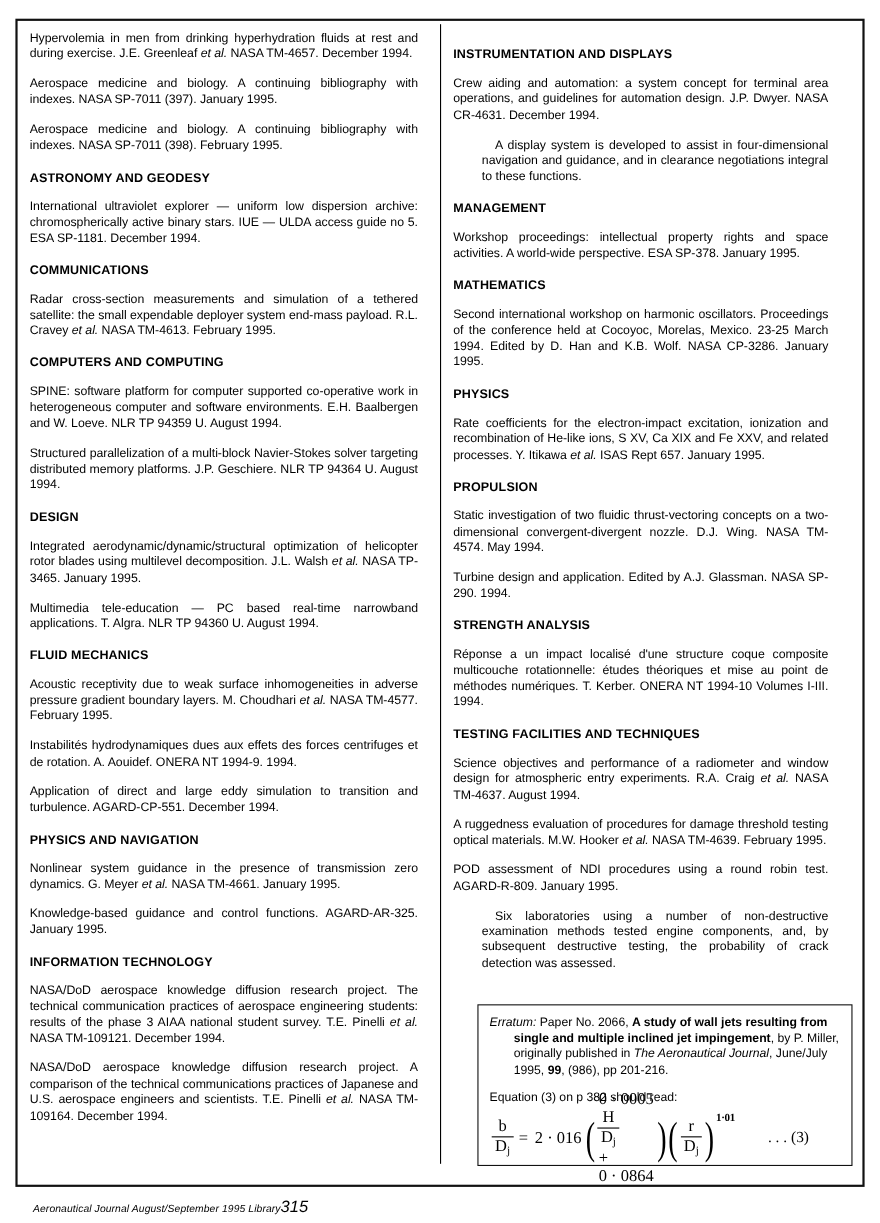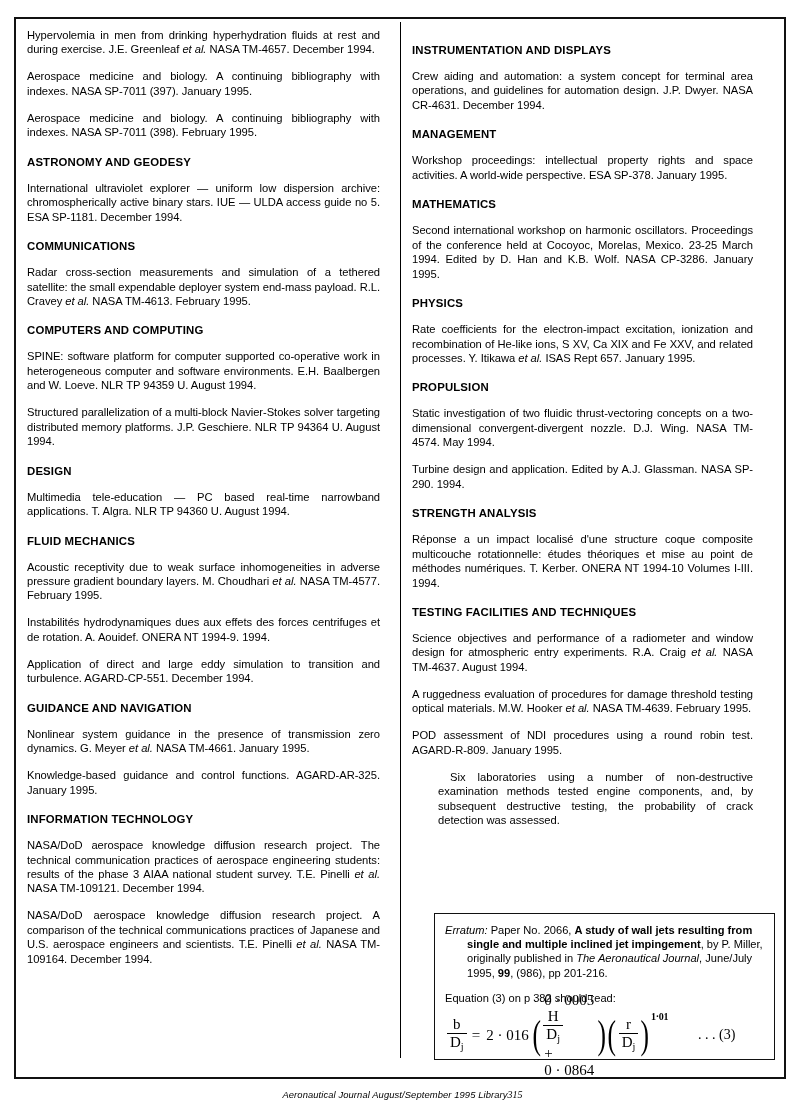--- a/index.html
+++ b/index.html
@@ -227,6 +227,7 @@
     <div class="col col-right" id="right-col">
         <div class="section-head">INSTRUMENTATION AND DISPLAYS</div>
         <p class="entry">Crew aiding and automation: a system concept for terminal area operations, and guidelines for automation design. J.P. Dwyer. NASA CR-4631. December 1994.</p>
+        <p class="abstract">A display system is developed to assist in four-dimensional navigation and guidance, and in clearance negotiations integral to these functions.</p>
         <div class="section-head">MANAGEMENT</div>
         <p class="entry">Workshop proceedings: intellectual property rights and space activities. A world-wide perspective. ESA SP-378. January 1995.</p>
         <div class="section-head">MATHEMATICS</div>

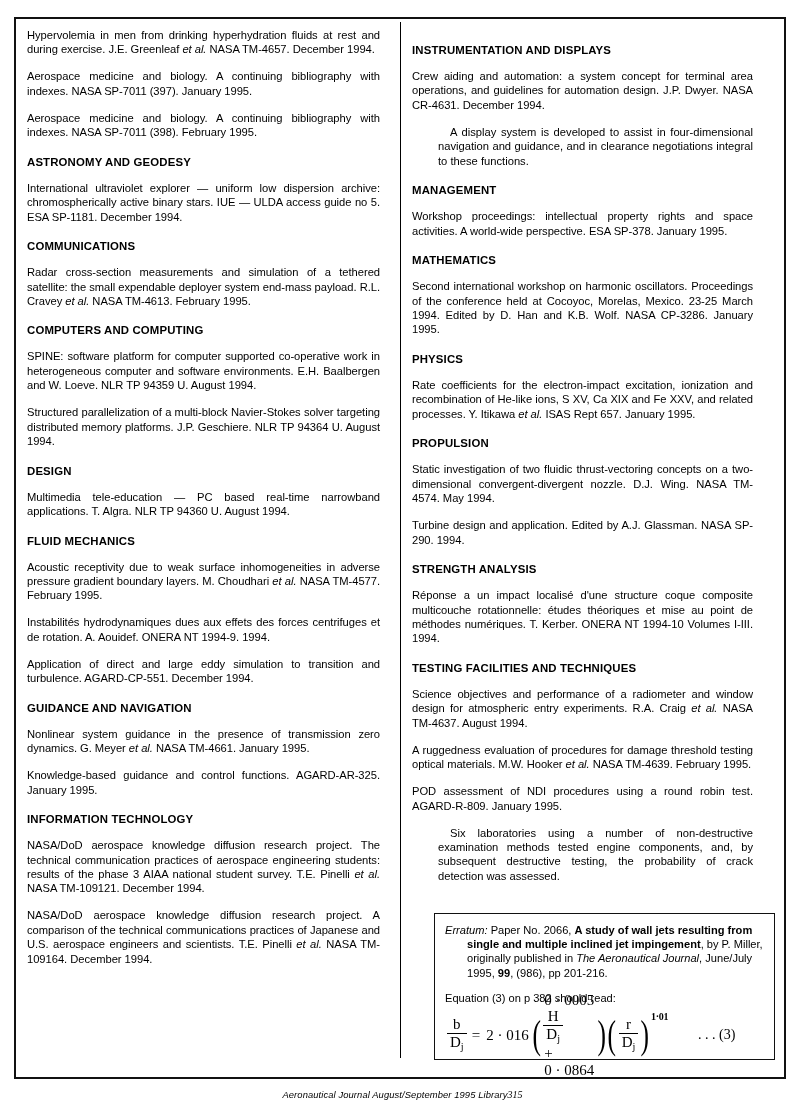--- a/index.html
+++ b/index.html
@@ -211,6 +211,7 @@
         <p class="entry">SPINE: software platform for computer supported co-operative work in heterogeneous computer and software environments. E.H. Baalbergen and W. Loeve. NLR TP 94359 U. August 1994.</p>
         <p class="entry">Structured parallelization of a multi-block Navier-Stokes solver targeting distributed memory platforms. J.P. Geschiere. NLR TP 94364 U. August 1994.</p>
         <div class="section-head">DESIGN</div>
+        <p class="entry">Integrated aerodynamic/dynamic/structural optimization of helicopter rotor blades using multilevel decomposition. J.L. Walsh <i>et al.</i> NASA TP-3465. January 1995.</p>
         <p class="entry">Multimedia tele-education — PC based real-time narrowband applications. T. Algra. NLR TP 94360 U. August 1994.</p>
         <div class="section-head">FLUID MECHANICS</div>
         <p class="entry">Acoustic receptivity due to weak surface inhomogeneities in adverse pressure gradient boundary layers. M. Choudhari <i>et al.</i> NASA TM-4577. February 1995.</p>

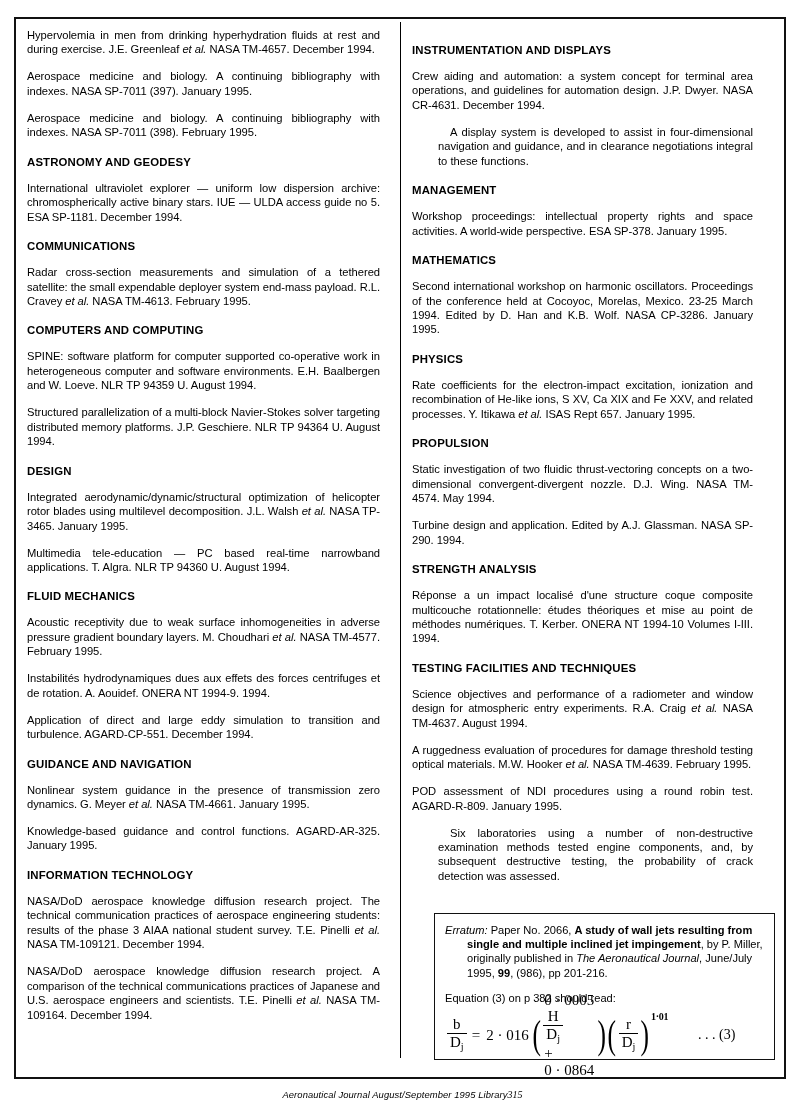--- a/index.html
+++ b/index.html
@@ -217,7 +217,7 @@
         <p class="entry">Acoustic receptivity due to weak surface inhomogeneities in adverse pressure gradient boundary layers. M. Choudhari <i>et al.</i> NASA TM-4577. February 1995.</p>
         <p class="entry">Instabilités hydrodynamiques dues aux effets des forces centrifuges et de rotation. A. Aouidef. ONERA NT 1994-9. 1994.</p>
         <p class="entry">Application of direct and large eddy simulation to transition and turbulence. AGARD-CP-551. December 1994.</p>
-        <div class="section-head">GUIDANCE AND NAVIGATION</div>
+        <div class="section-head">PHYSICS AND NAVIGATION</div>
         <p class="entry">Nonlinear system guidance in the presence of transmission zero dynamics. G. Meyer <i>et al.</i> NASA TM-4661. January 1995.</p>
         <p class="entry">Knowledge-based guidance and control functions. AGARD-AR-325. January 1995.</p>
         <div class="section-head">INFORMATION TECHNOLOGY</div>

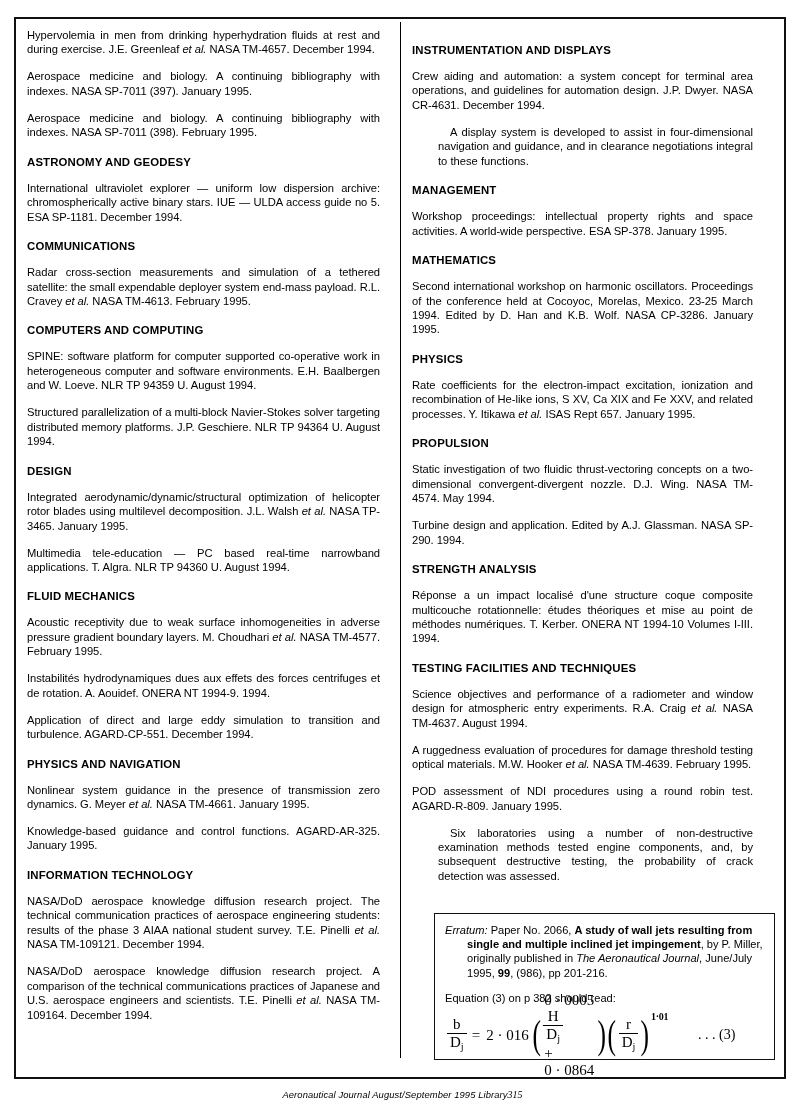--- a/index.html
+++ b/index.html
@@ -174,7 +174,7 @@
     top: 1089px;
     width: 745px;
     display: flex;
-    justify-content: center;
+    justify-content: flex-start;
     align-items: baseline;
   }
   .footer-left {

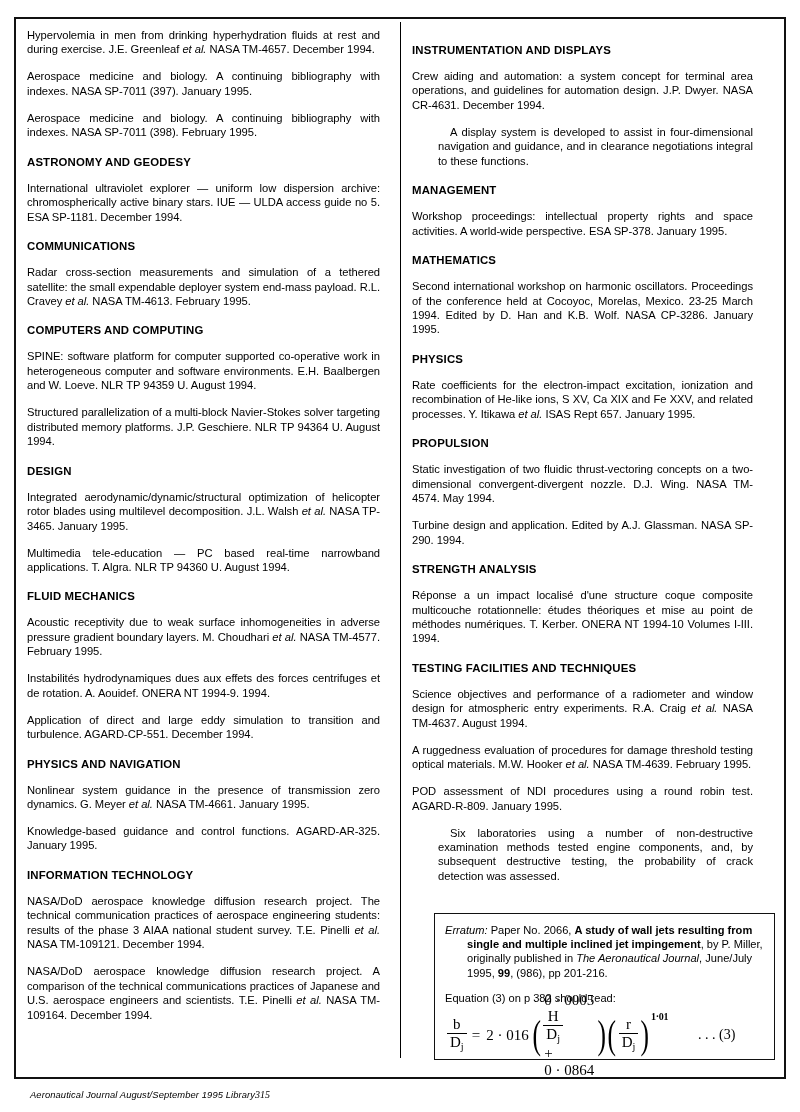--- a/index.html
+++ b/index.html
@@ -183,9 +183,8 @@
     letter-spacing: 0.1px;
   }
   .footer-right {
-    font-size: 10px;
+    font-size: 15px;
     font-style: italic;
-    font-family: Liberation Serif, serif;
   }
 </style>
 </head>

